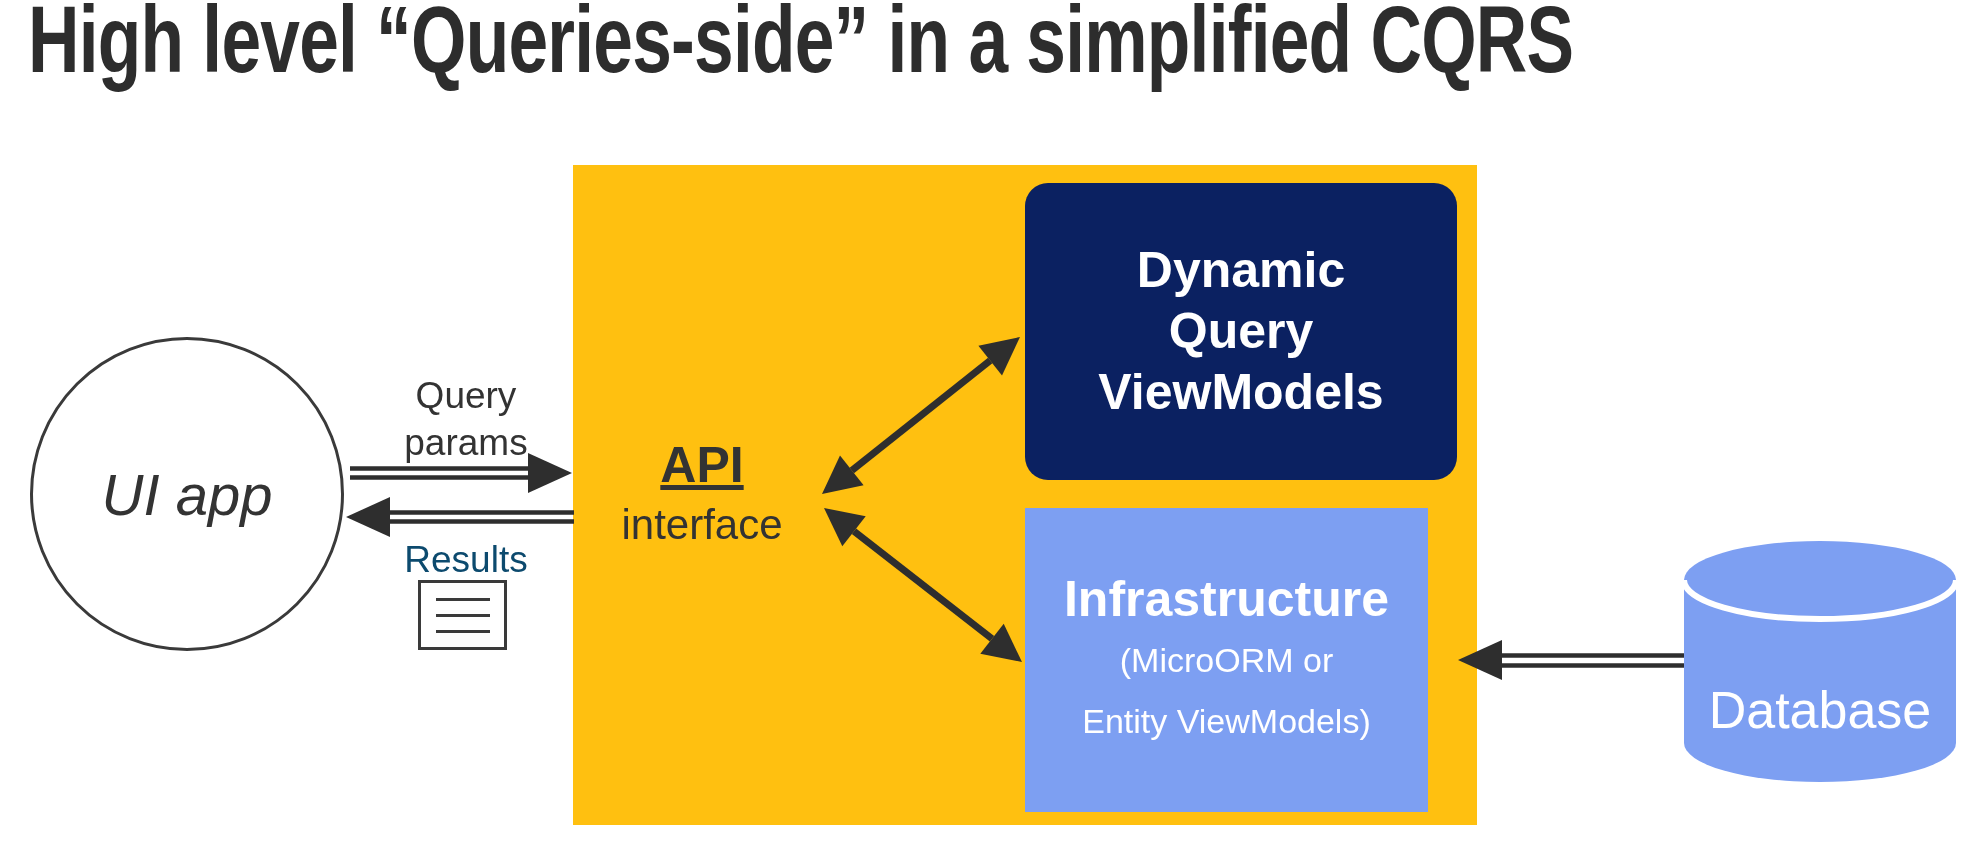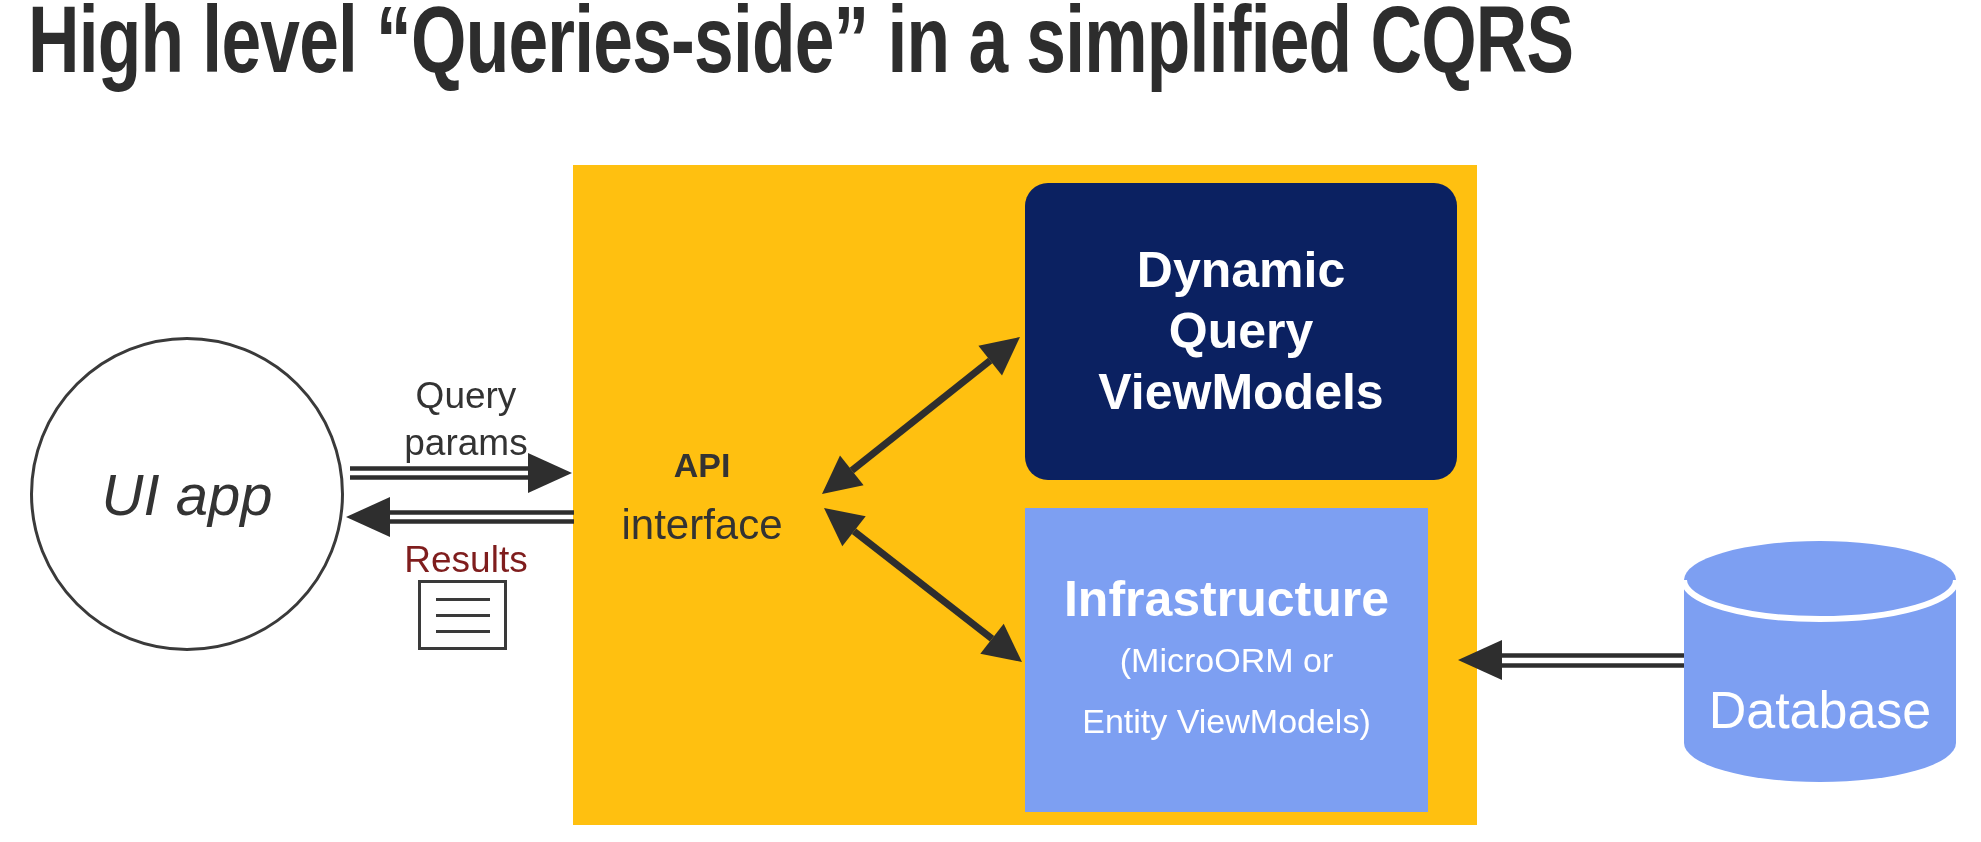--- a/index.html
+++ b/index.html
@@ -39,7 +39,7 @@
     position:absolute;left:552px;top:434px;width:300px;text-align:center;
     color:#333;
   }
-  .api-label .l1{font-size:34px;font-weight:bold;line-height:62px;}
+  .api-label .l1{font-size:50px;font-weight:bold;line-height:62px;text-decoration:underline;}
   .api-label .l2{font-size:42px;font-weight:400;line-height:58px;}
 
   

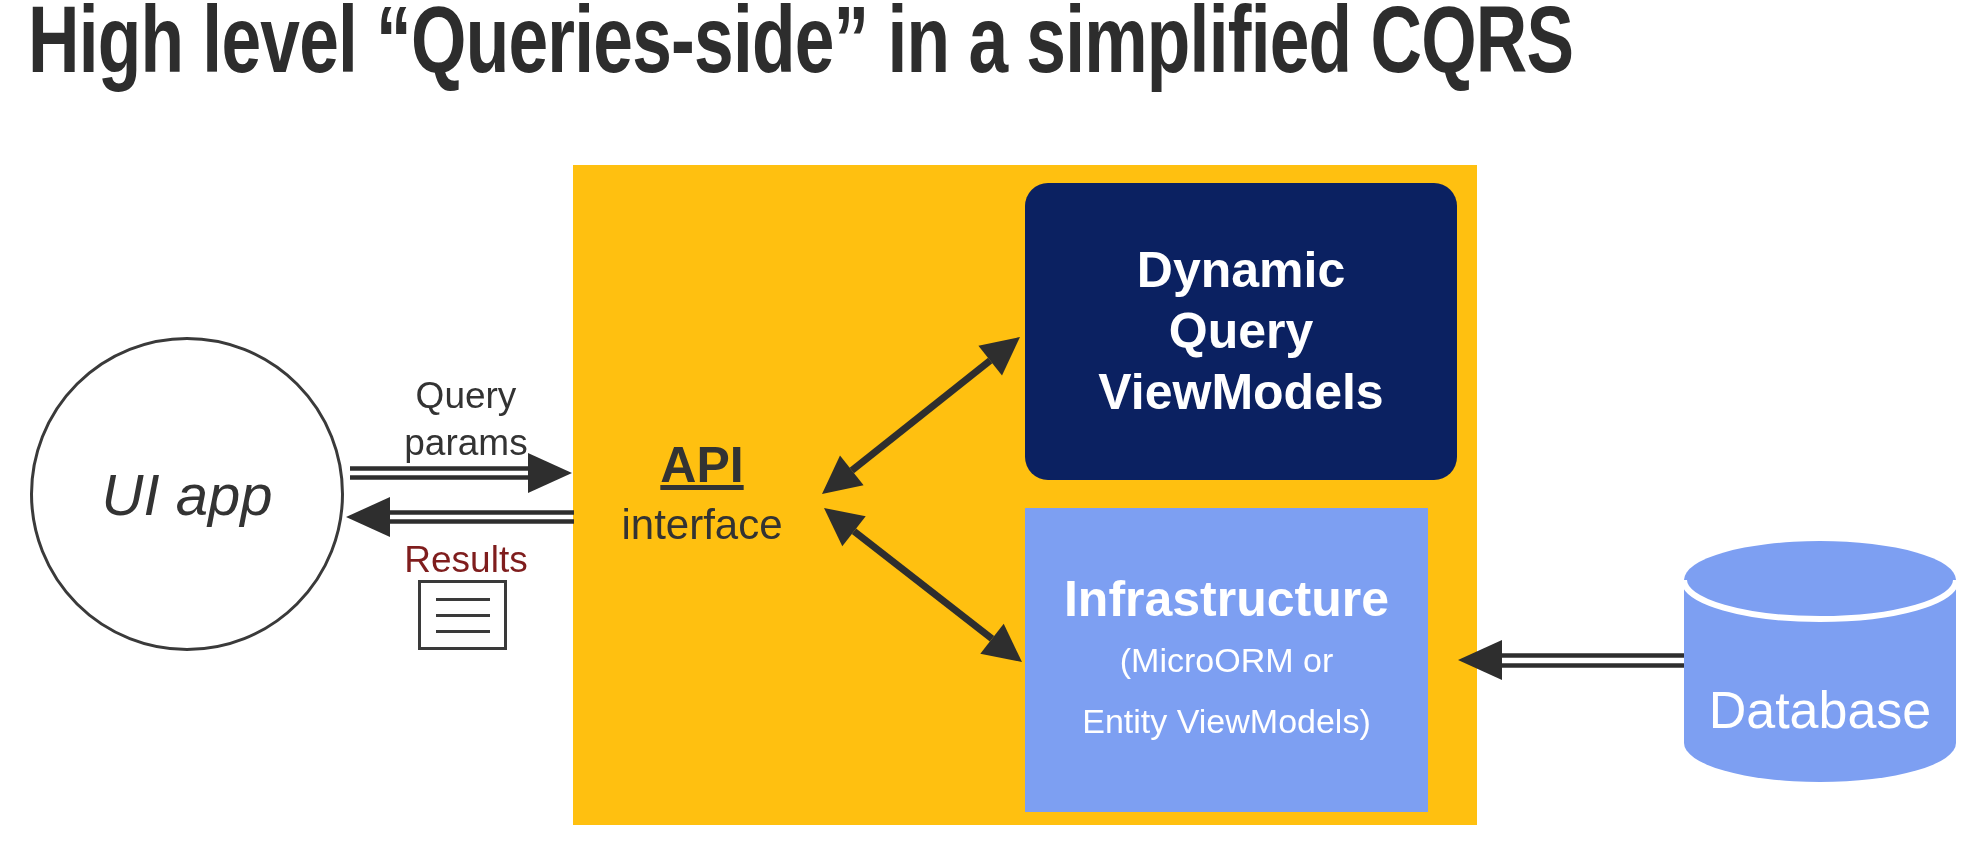--- a/index.html
+++ b/index.html
@@ -66,7 +66,7 @@
   }
   .results-label{
     position:absolute;left:386px;top:536px;width:160px;text-align:center;
-    font-size:37px;line-height:47px;color:#7f1d1d;
+    font-size:37px;line-height:47px;color:#0c4a6e;
   }
 
   

